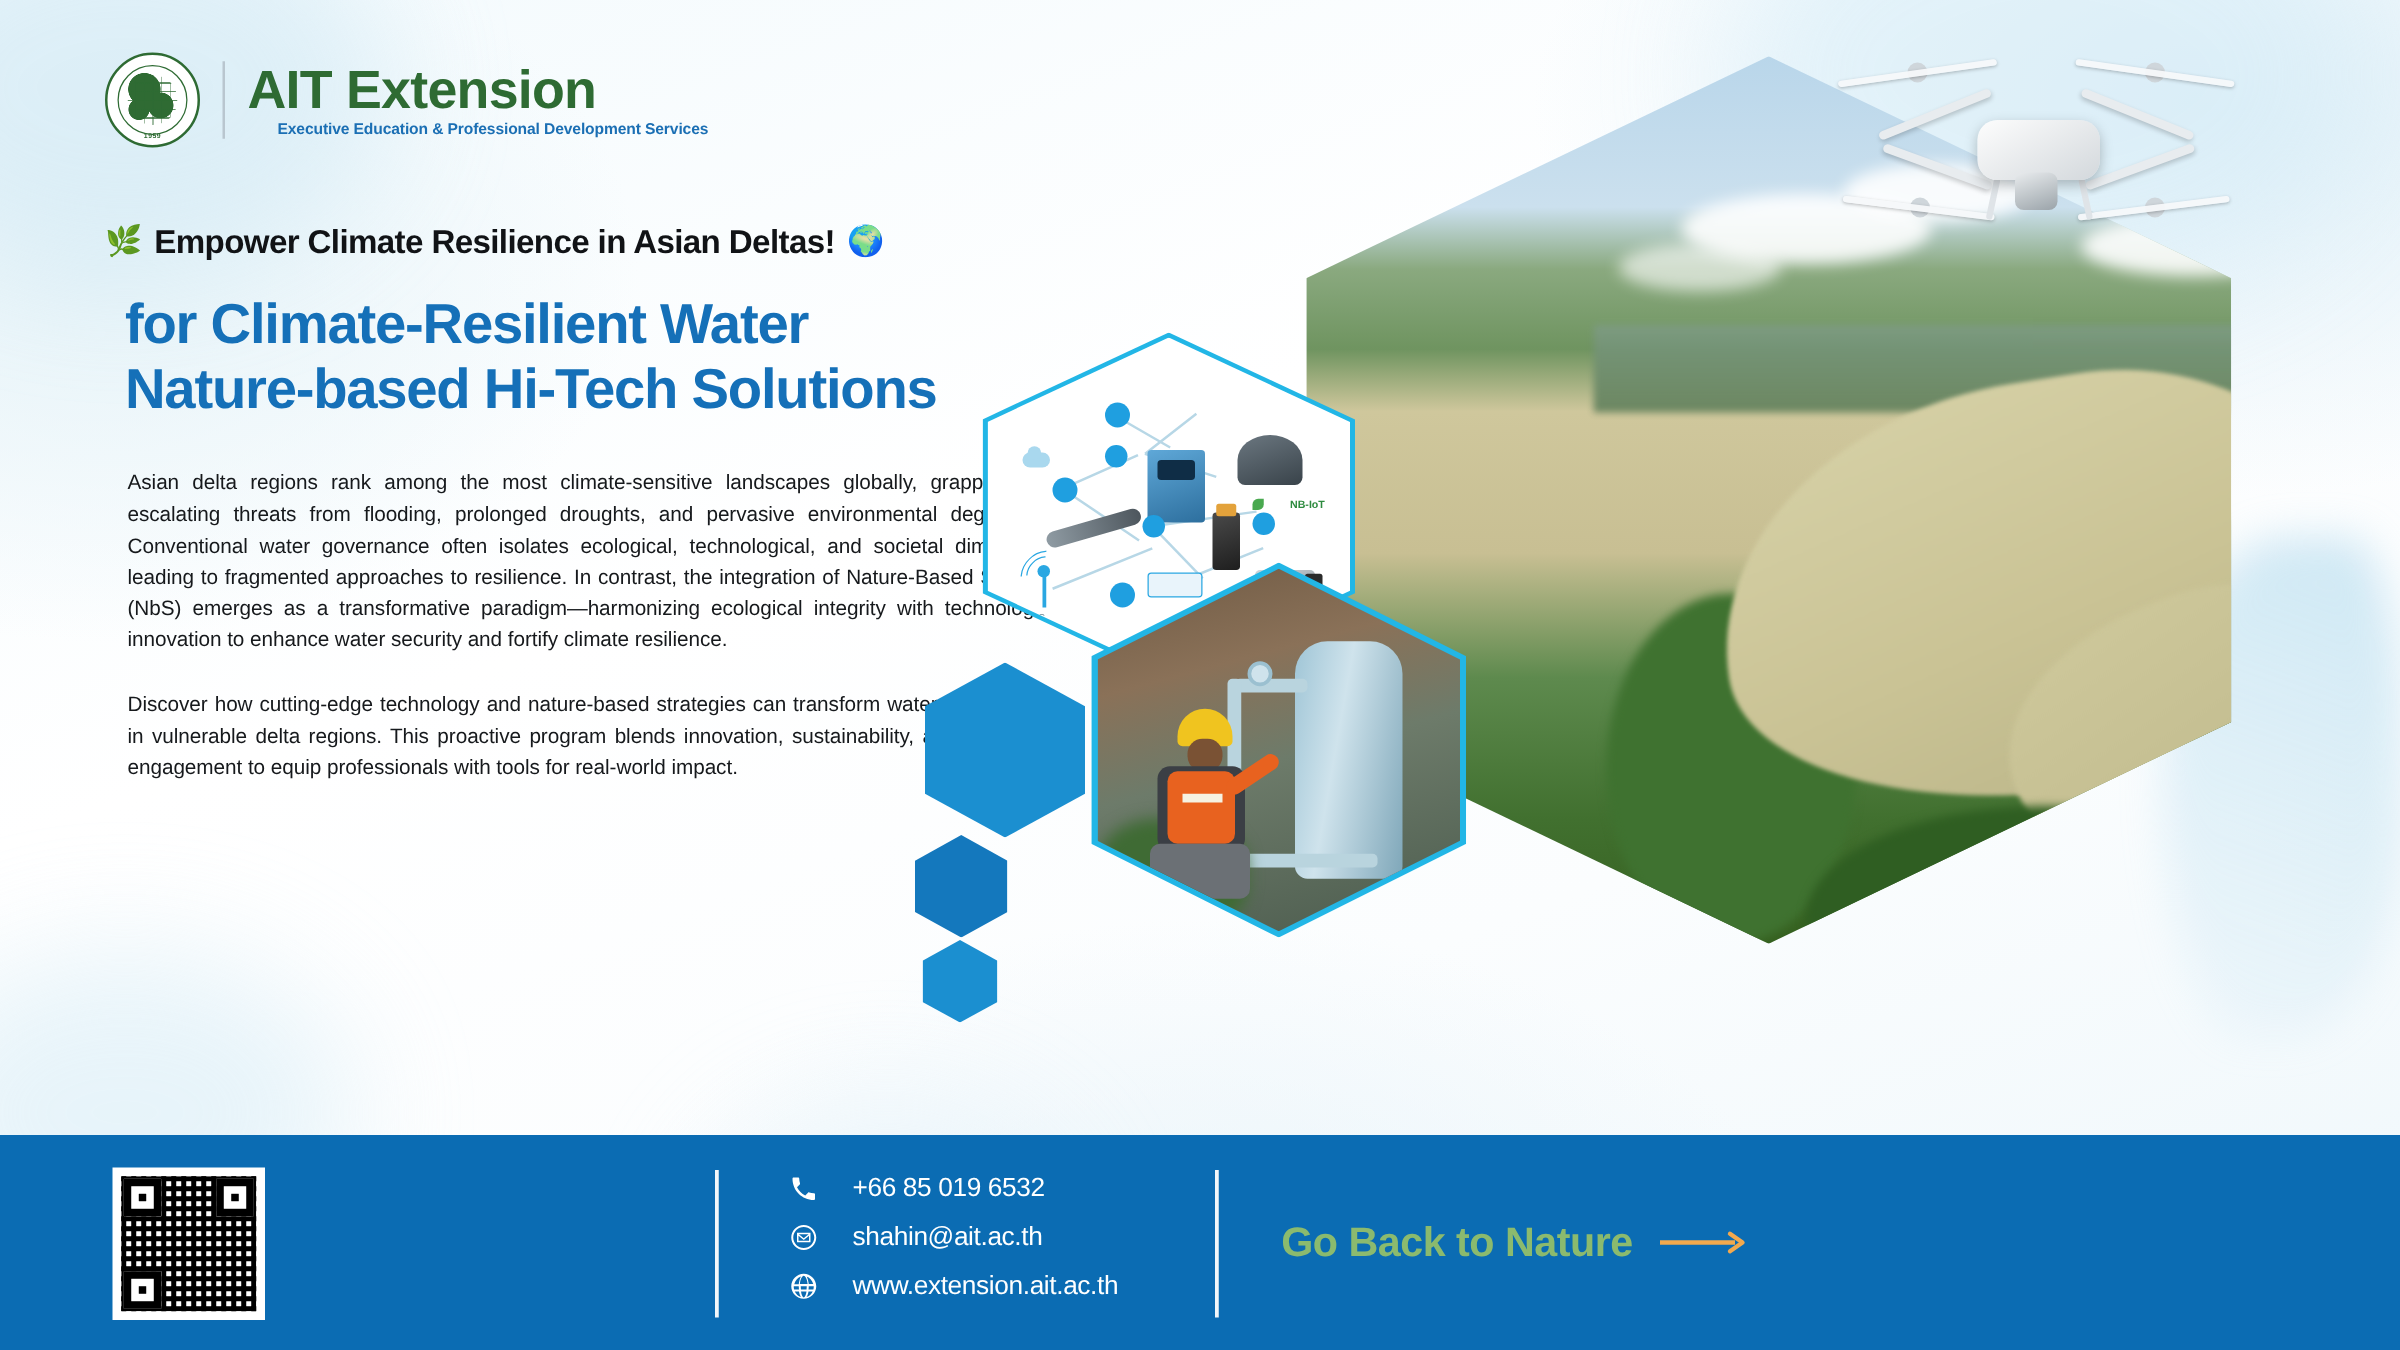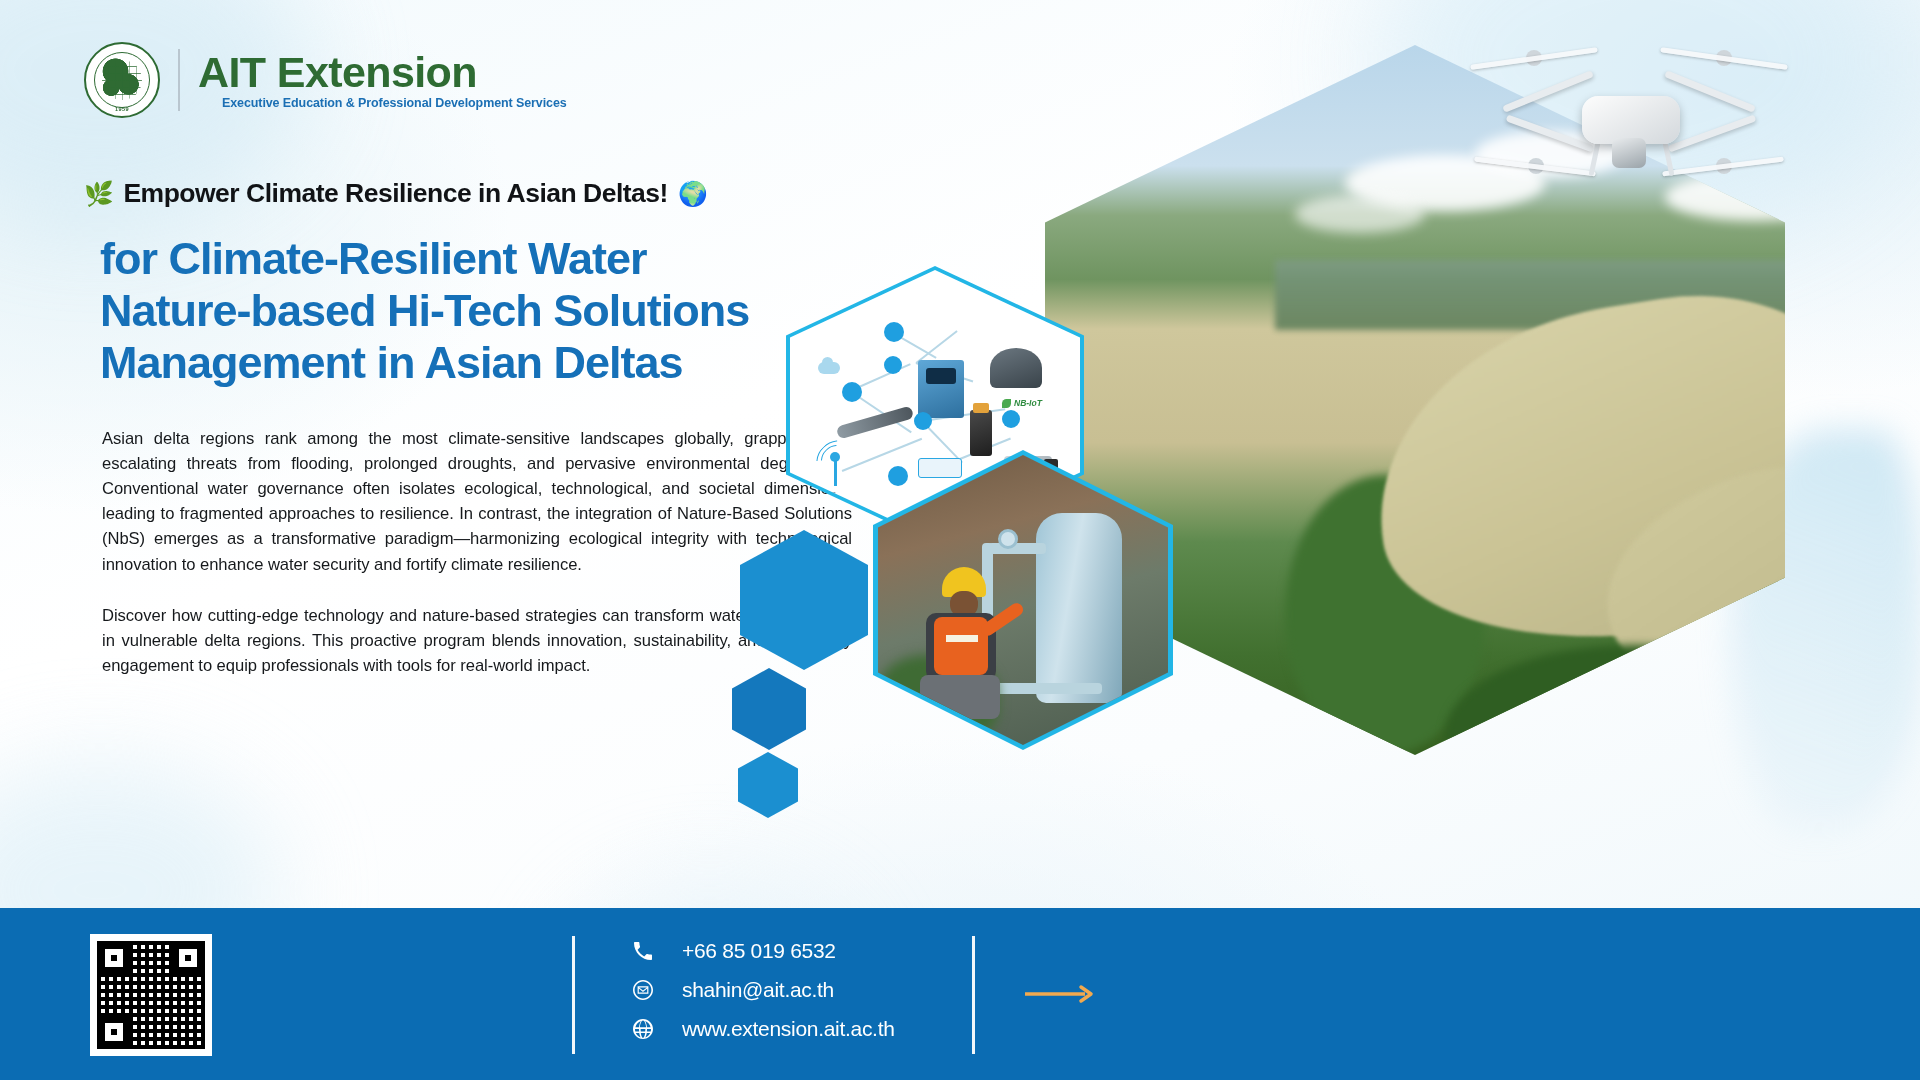--- a/index.html
+++ b/index.html
@@ -320,7 +320,6 @@
     <div class="title">
       <div>for Climate-Resilient Water</div>
       <div>Nature-based Hi-Tech Solutions</div>
-      <div>Management in Asian Deltas</div>
     </div>
 
 

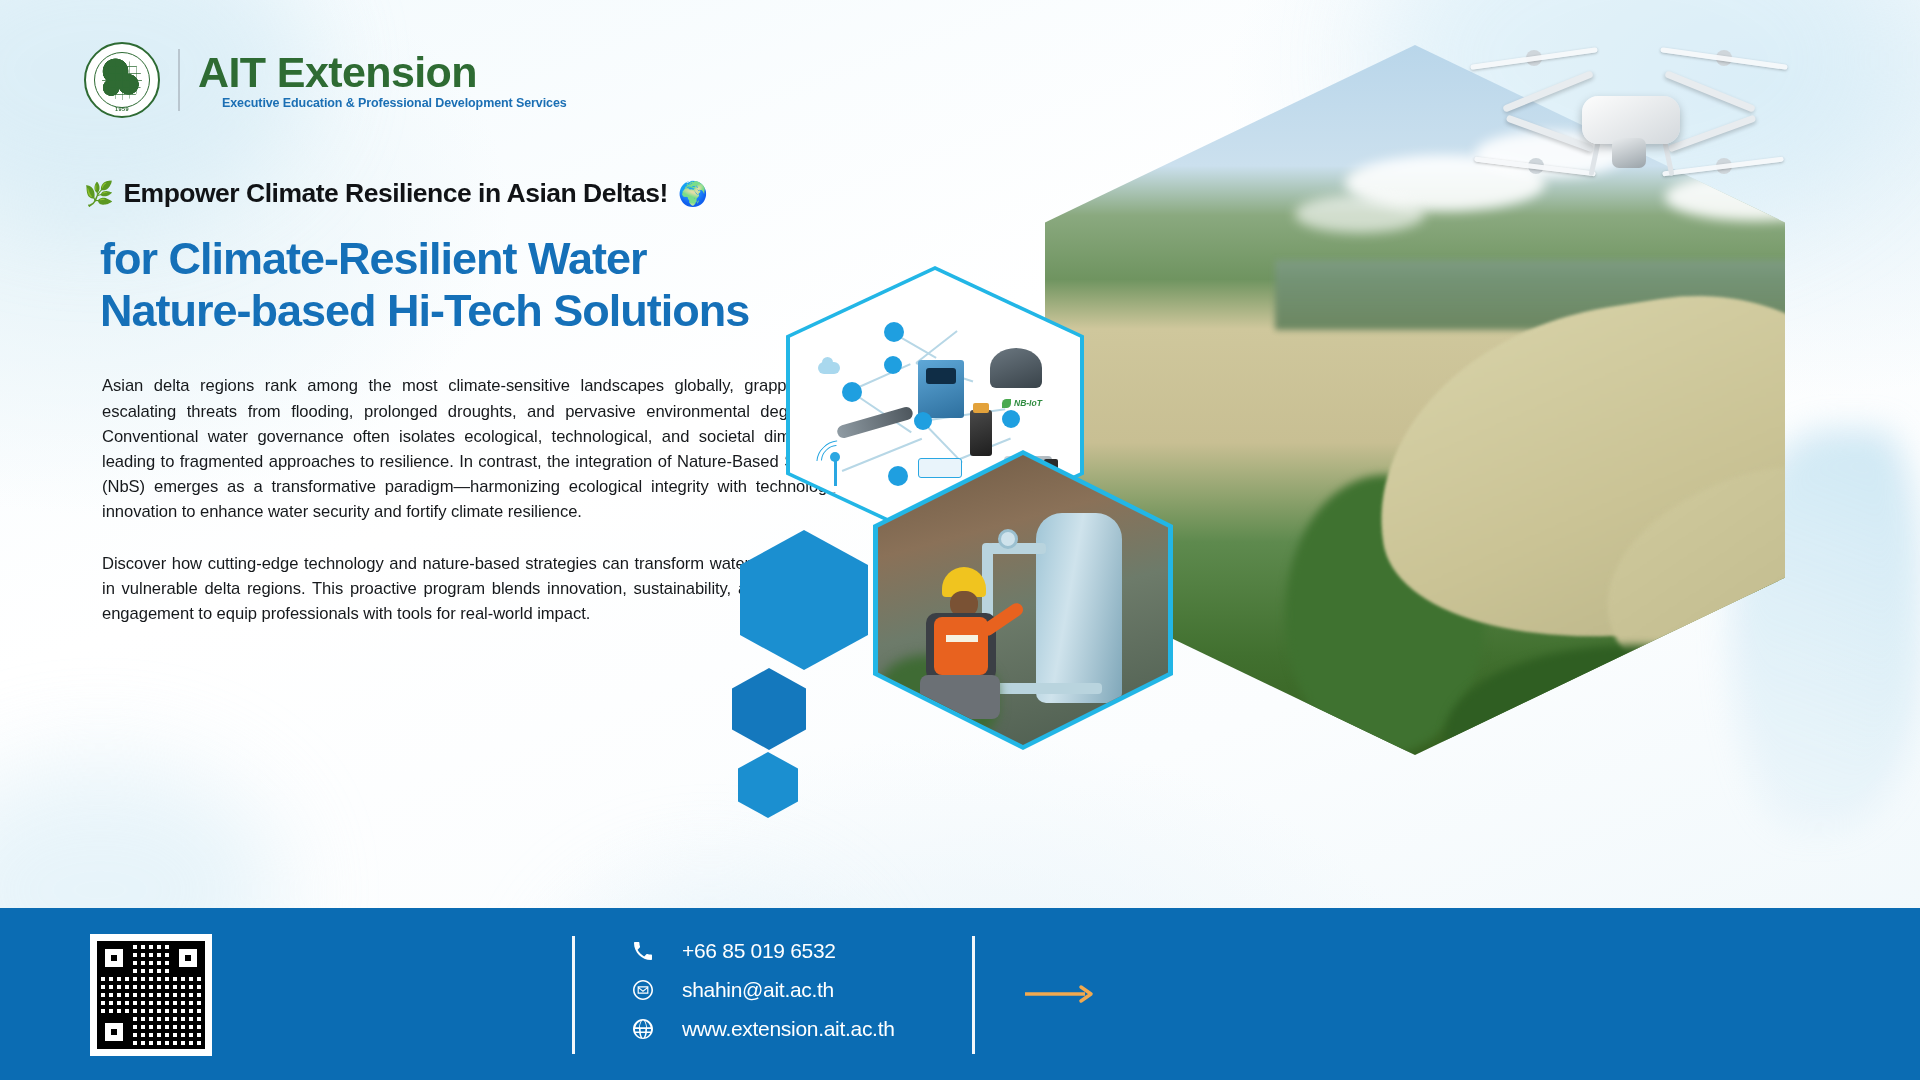--- a/index.html
+++ b/index.html
@@ -200,8 +200,8 @@
   .dev-press{left:214px;top:186px;width:48px;height:22px;border-radius:4px;background:linear-gradient(160deg,#cfd6db,#8a949b);}
   .dev-press::after{content:"";position:absolute;right:-6px;top:3px;width:14px;height:16px;background:#2b2b2b;border-radius:2px;}
   .nbiot{
-    position:absolute;left:212px;top:128px;display:flex;align-items:flex-end;gap:3px;
-    font-size:8.5px;font-weight:bold;color:#2e8b3f;font-style:italic;
+    position:absolute;left:212px;top:128px;display:flex;align-items:flex-end;gap:21px;
+    font-size:8.5px;font-weight:bold;color:#2e8b3f;
   }
   .nbiot .leaf{width:9px;height:9px;border-radius:50% 0 50% 0;background:#49a94f;}
   .cloud-ico{position:absolute;left:28px;top:92px;width:22px;height:12px;border-radius:8px;background:#a9d8ee;}

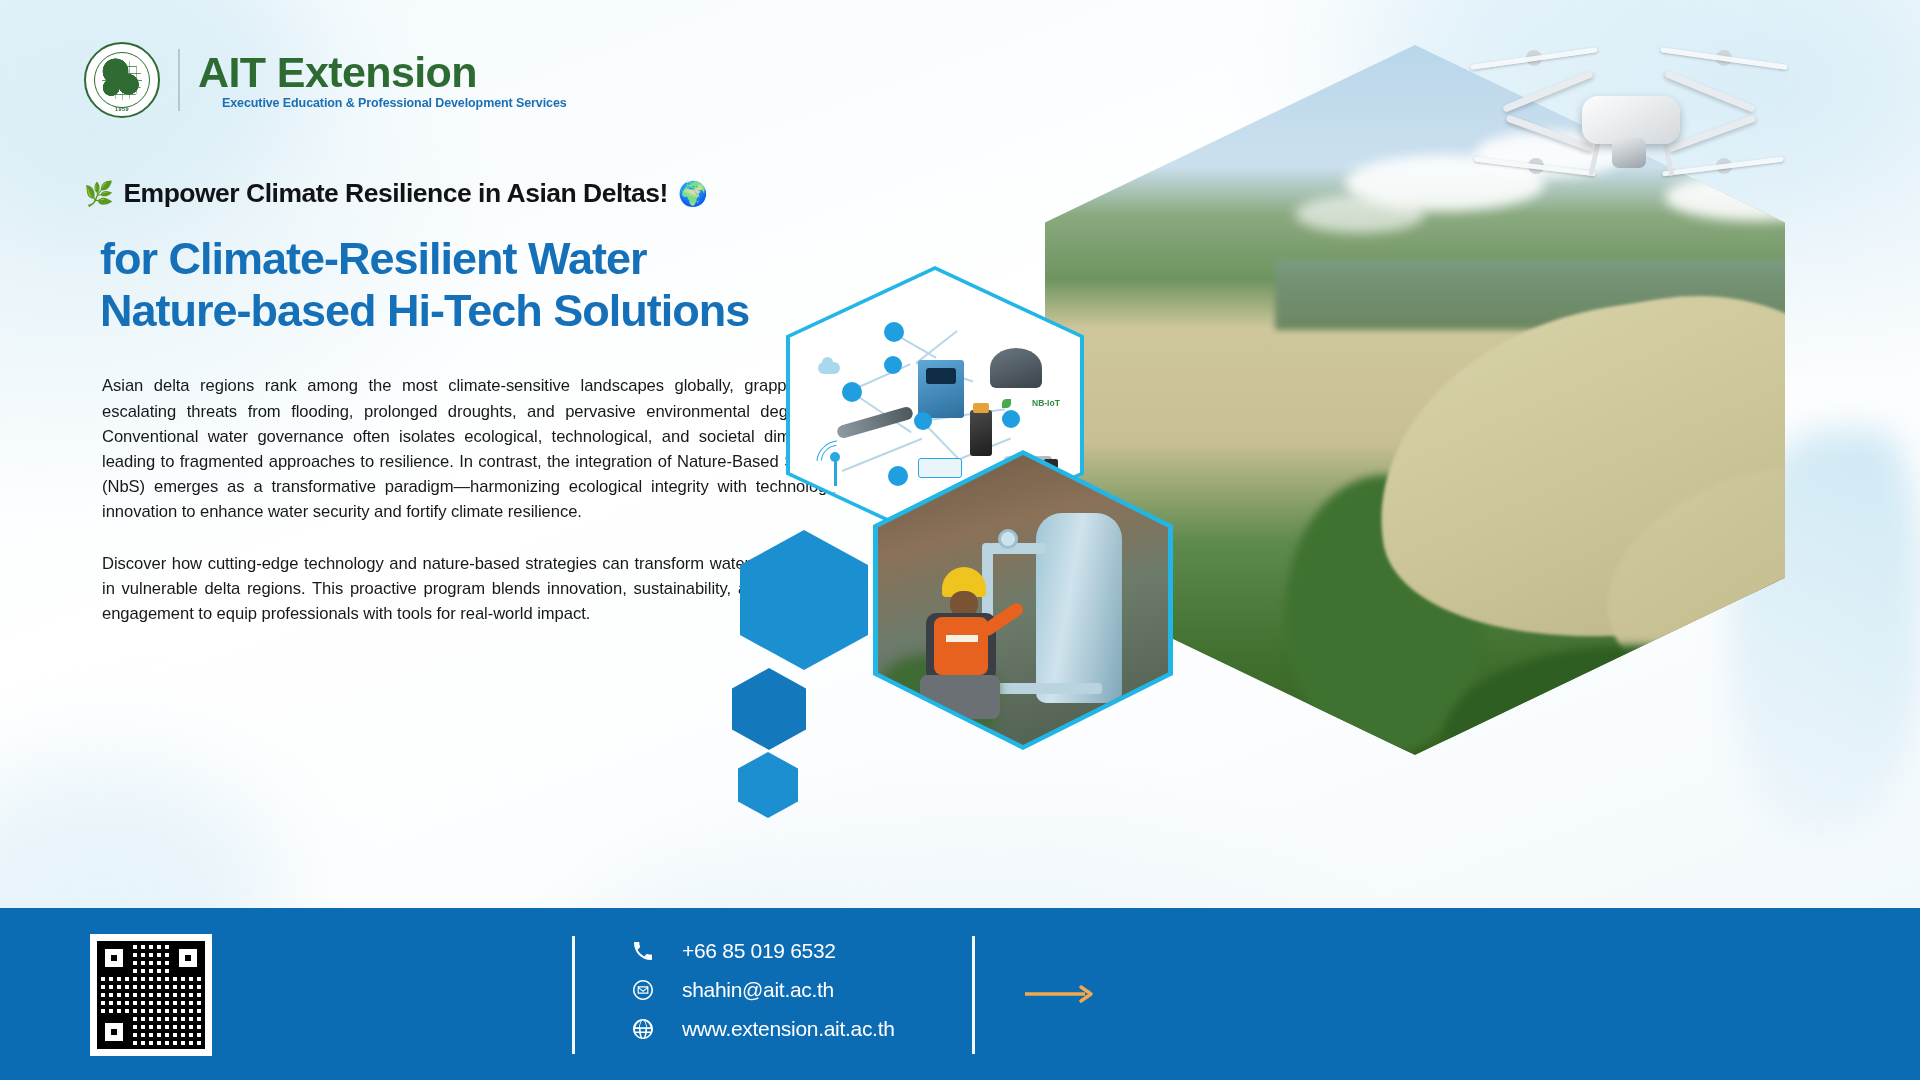--- a/index.html
+++ b/index.html
@@ -470,6 +470,7 @@
       <div class="divider dv2"></div>
 
       <div class="tagline">
+        <span>Go Back to Nature</span>
         <span class="arrow">
           <svg viewBox="0 0 72 22">
               <path d="M0 11h60" stroke="#f2a94e" stroke-width="3.5" fill="none"></path>

